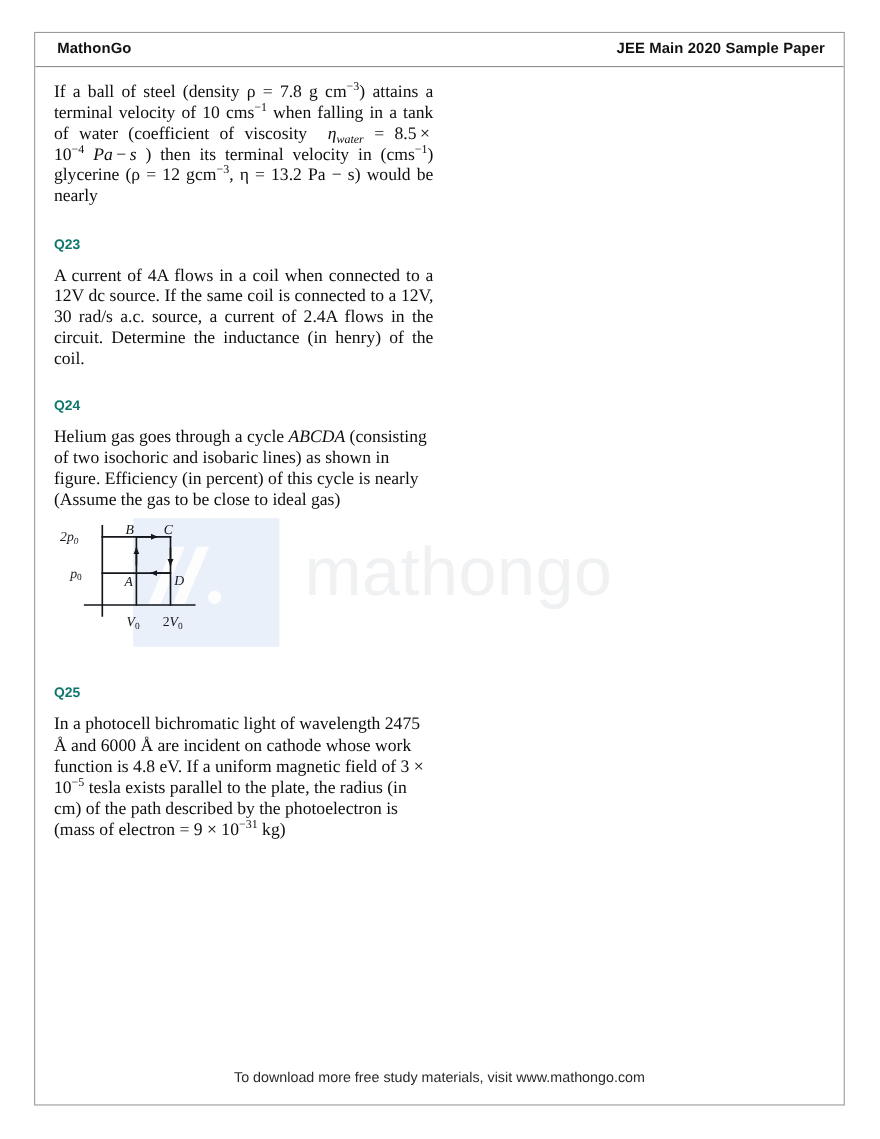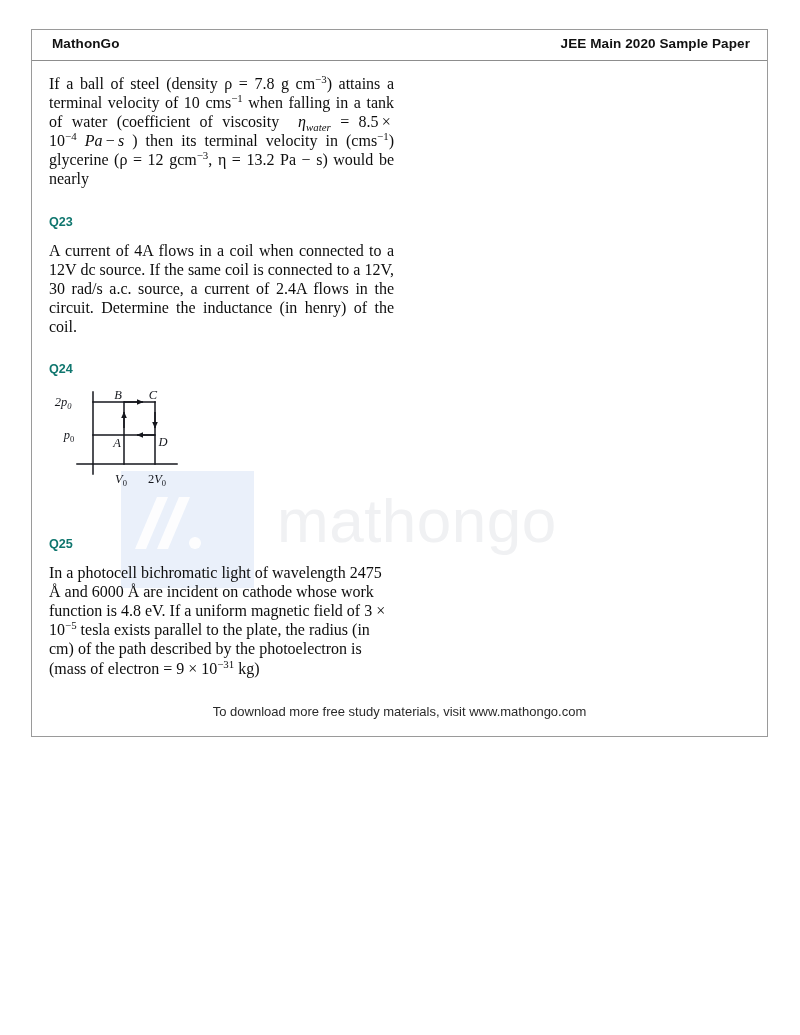--- a/index.html
+++ b/index.html
@@ -21,7 +21,7 @@
     left: 31px;
     top: 29px;
     width: 737px;
-    height: 708px;
+    height: 976px;
     background: #ffffff;
     border: 1px solid #9a9a9a;
     box-sizing: border-box;

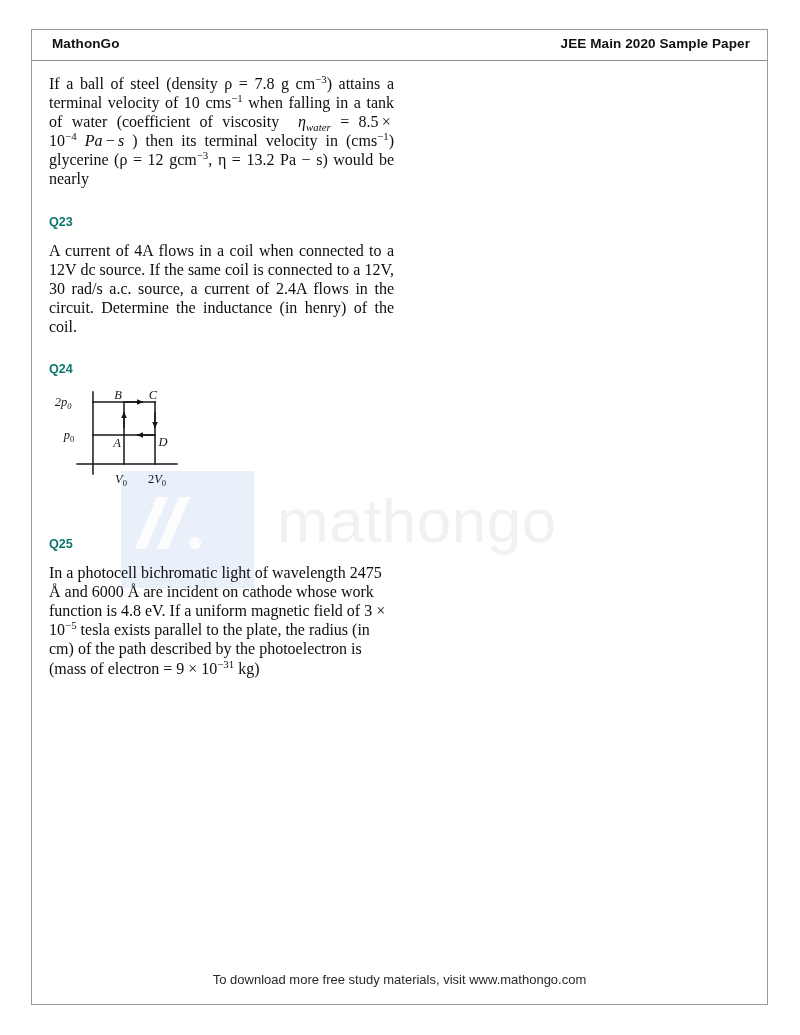--- a/index.html
+++ b/index.html
@@ -195,6 +195,12 @@
 
     <div class="blk">
       <div class="q-heading">Q24</div>
+      <p class="q-body nojust">
+        Helium gas goes through a cycle <i>ABCDA</i> (consisting of two
+        isochoric and isobaric lines) as shown in figure. Efficiency
+        (in percent) of this cycle is nearly&nbsp; (Assume the gas to be
+        close to ideal gas)
+      </p>
 
       <div id="pv-figure">
         <svg width="345" height="105" viewBox="0 0 345 105" aria-hidden="true">

